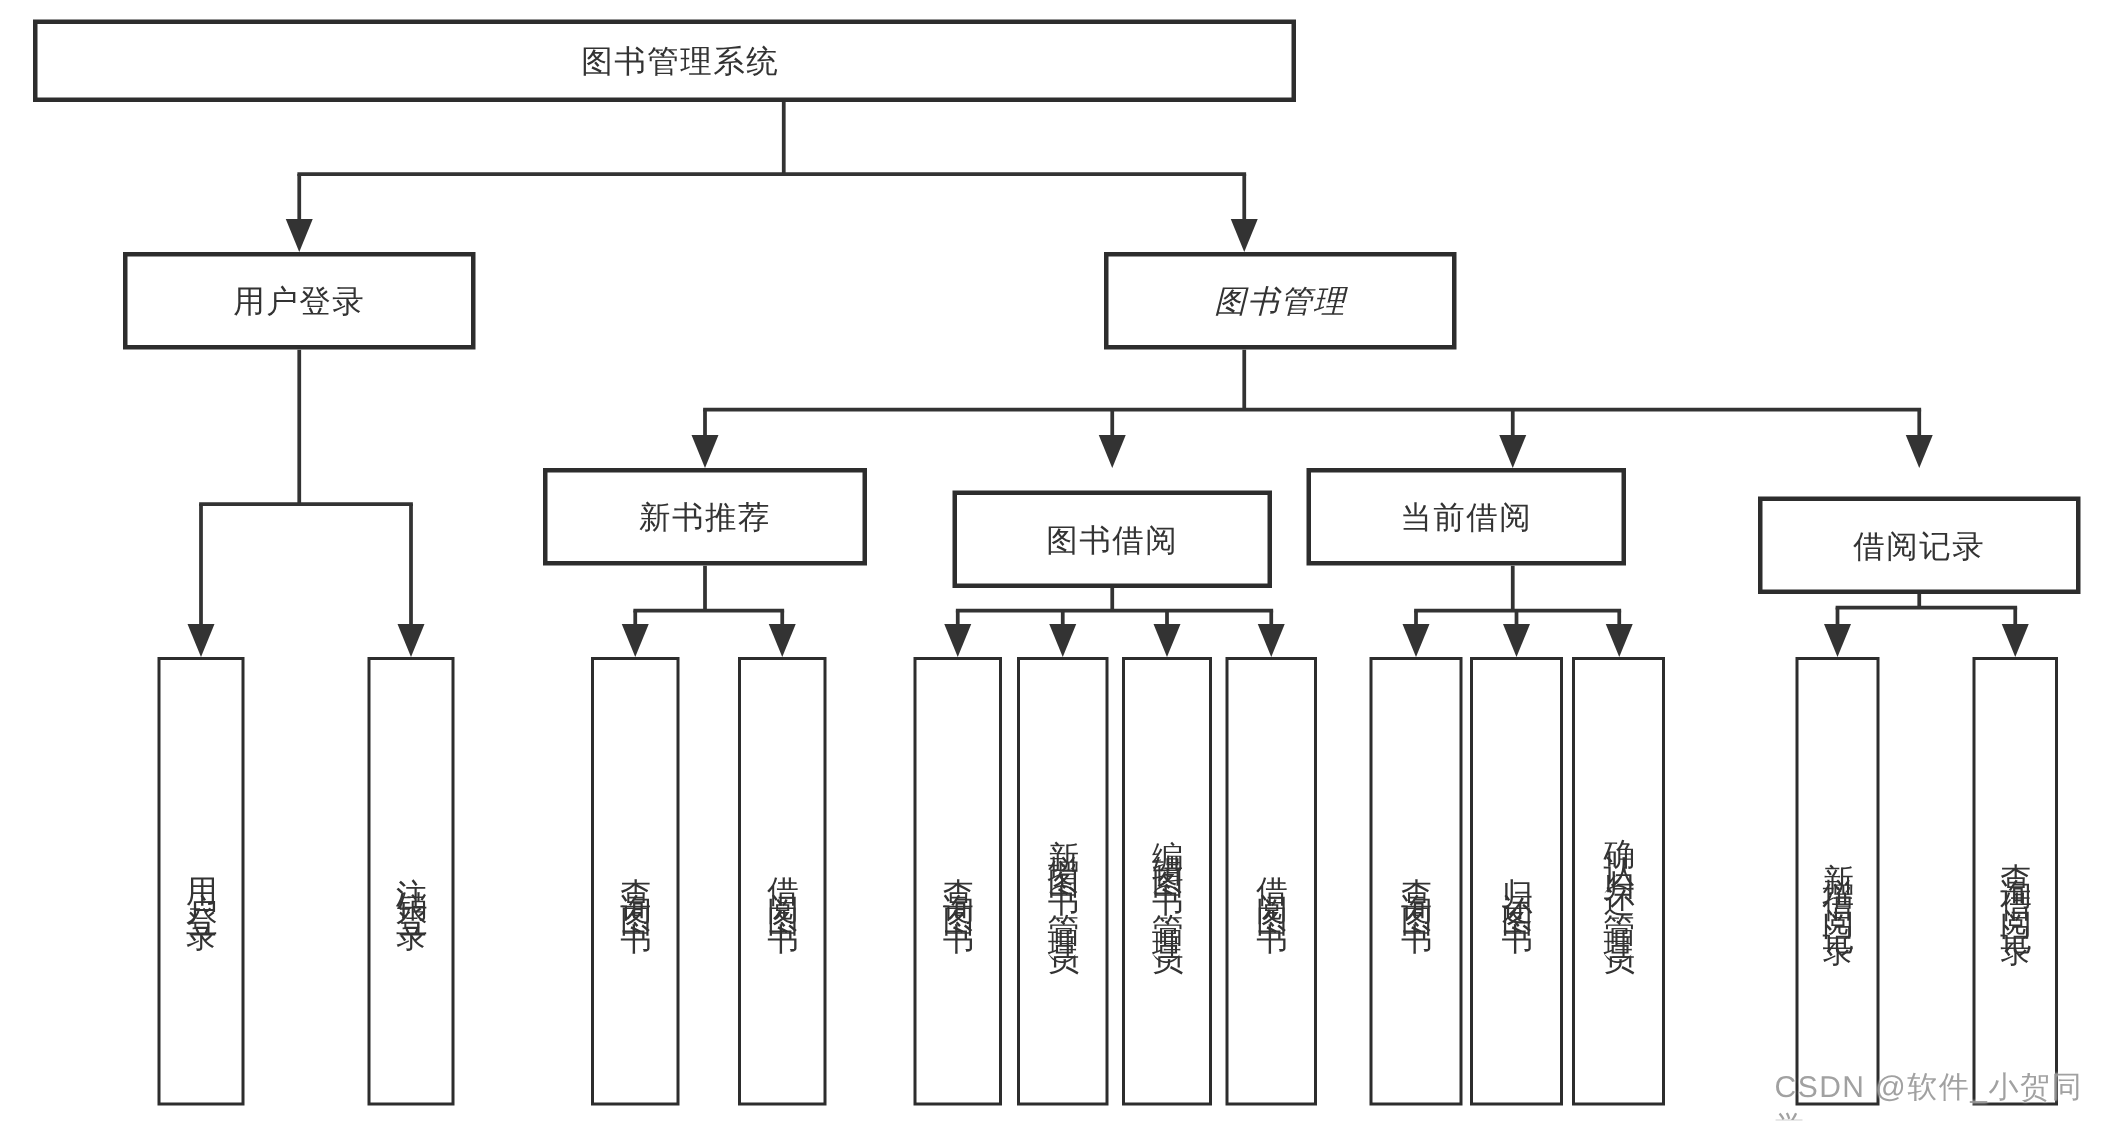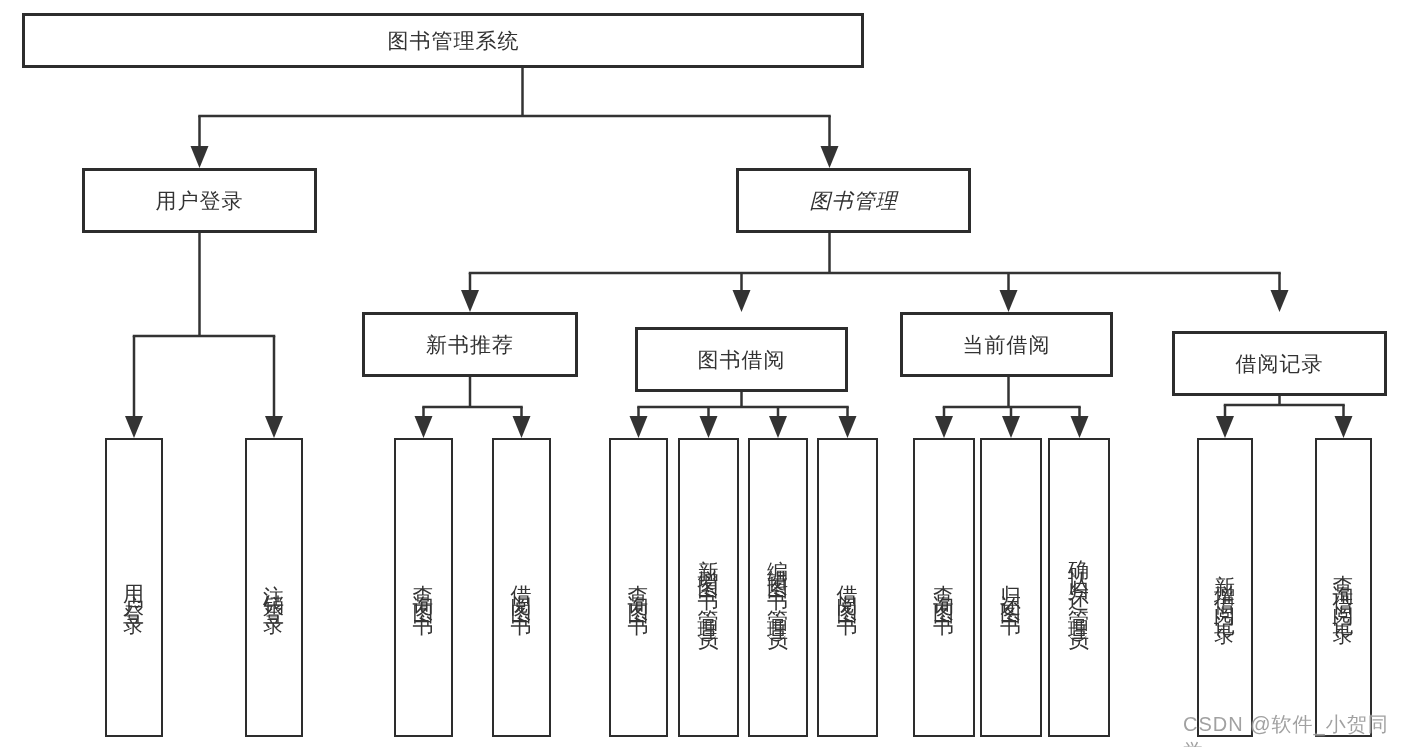--- a/index.html
+++ b/index.html
@@ -118,7 +118,7 @@
 
   <div class="box" style="left:362px; top:312px; width:216px; height:65px;">新书推荐</div>
   <div class="box" style="left:635px; top:312px; width:213px; height:65px;margin-top:15px;">图书借阅</div>
-  <div class="box" style="left:900px; top:312px; width:213px; height:65px;">当前借阅</div>
+  <div class="box" style="left:871px; top:312px; width:213px; height:65px;">当前借阅</div>
   <div class="box" style="left:1172px; top:312px; width:215px; height:65px;margin-top:19px;">借阅记录</div>
 
   <div class="box leaf" style="left:105px; top:438px; width:58px; height:299px;">用户登录</div>

